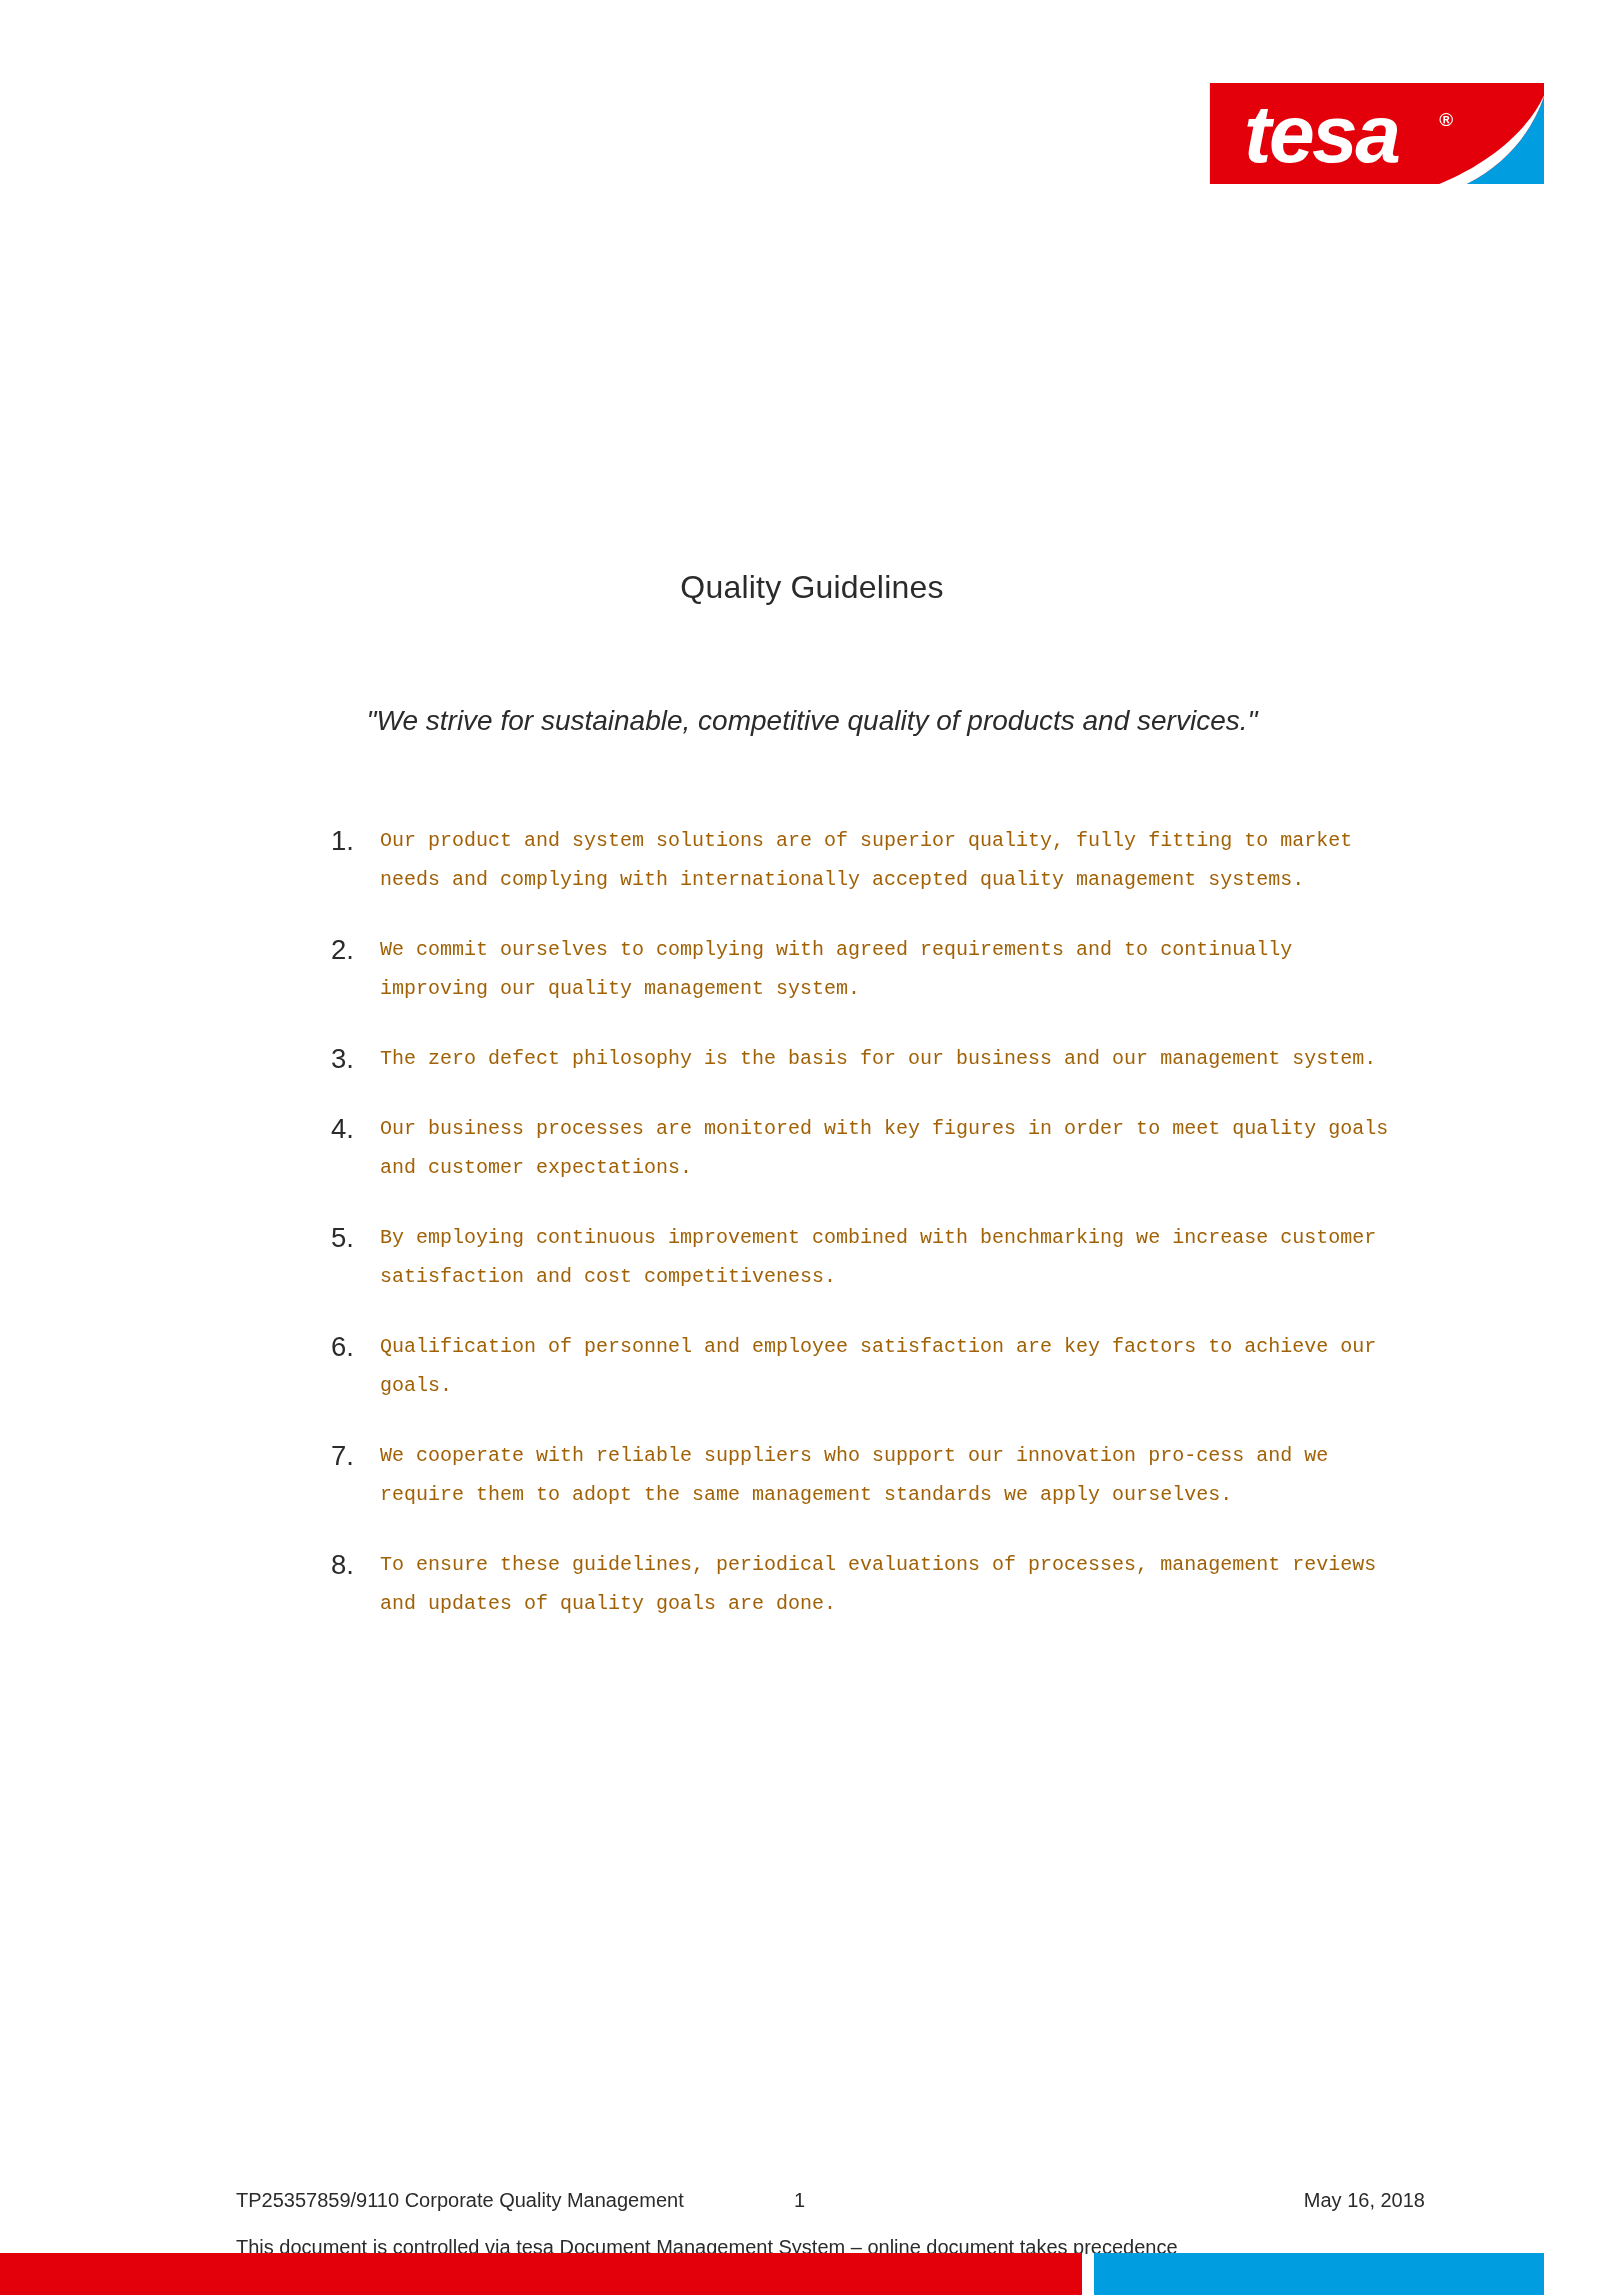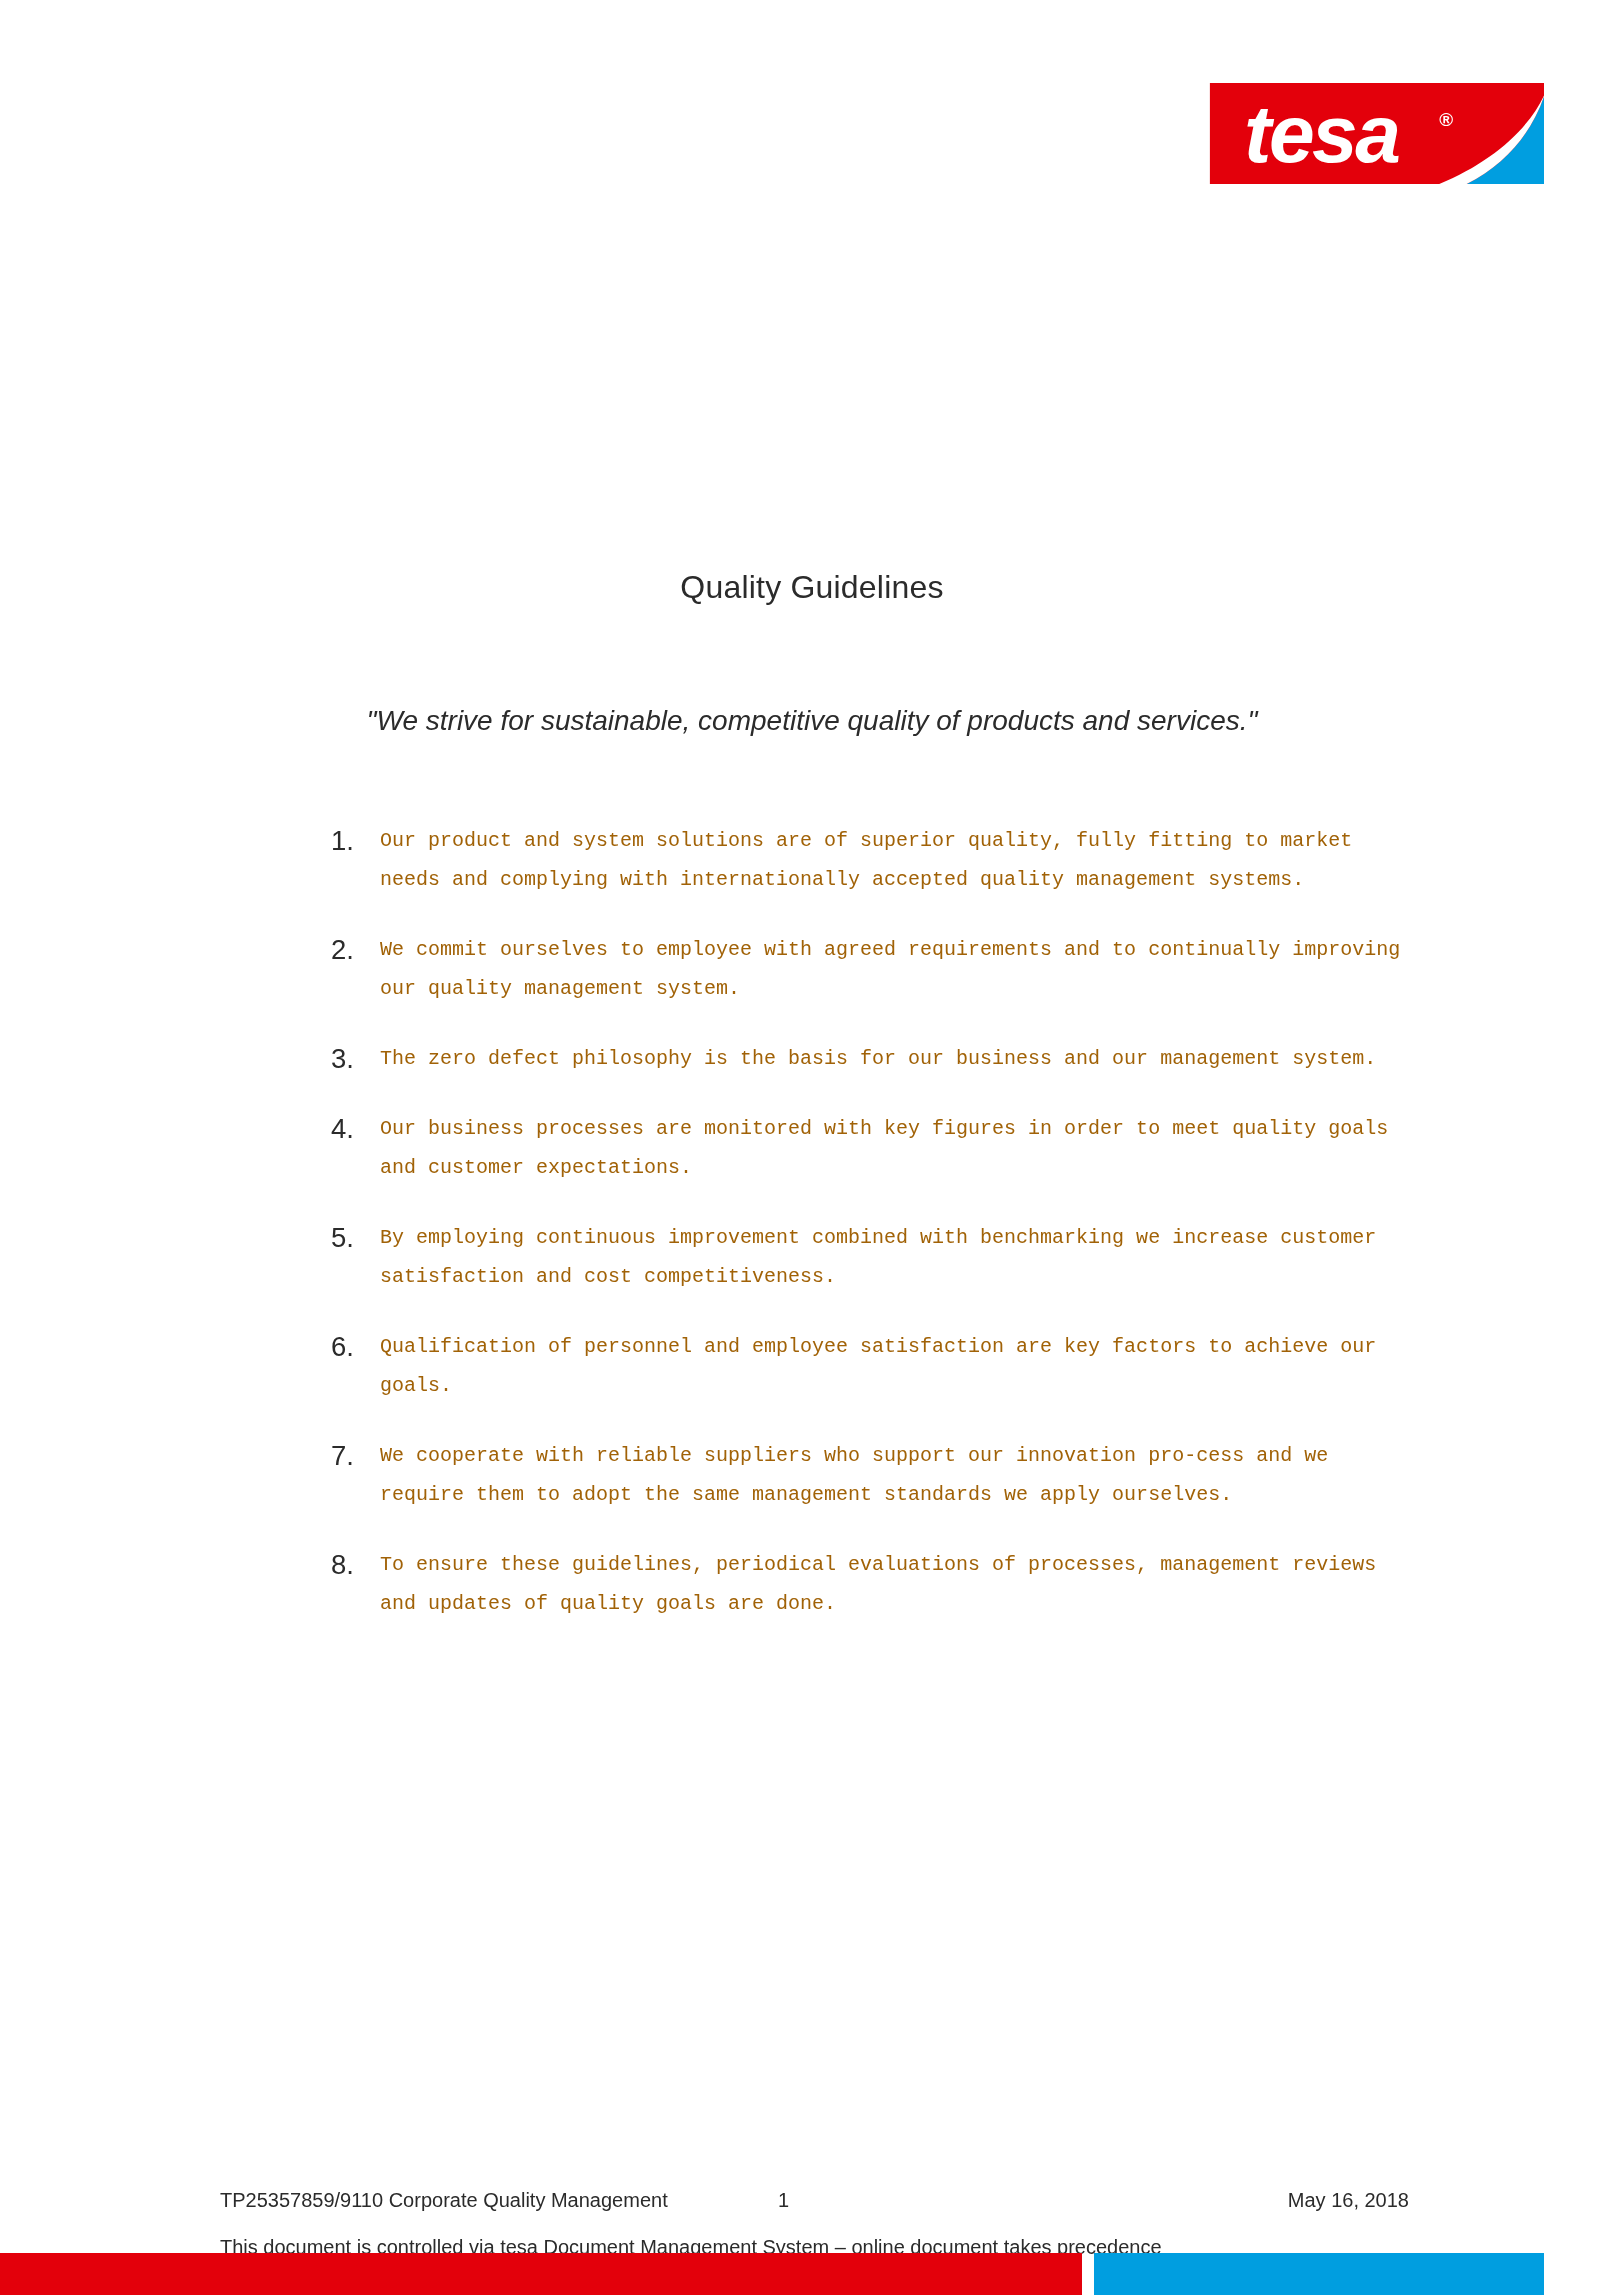--- a/index.html
+++ b/index.html
@@ -198,7 +198,7 @@
 
     <li class="guideline-item">
       <span class="g-num">2.</span>
-      <span class="g-text">We commit ourselves to employee with agreed requirements and to continually improving our quality management system.</span>
+      <span class="g-text">We commit ourselves to complying with agreed requirements and to continually improving our quality management system.</span>
     </li>
 
     <li class="guideline-item">

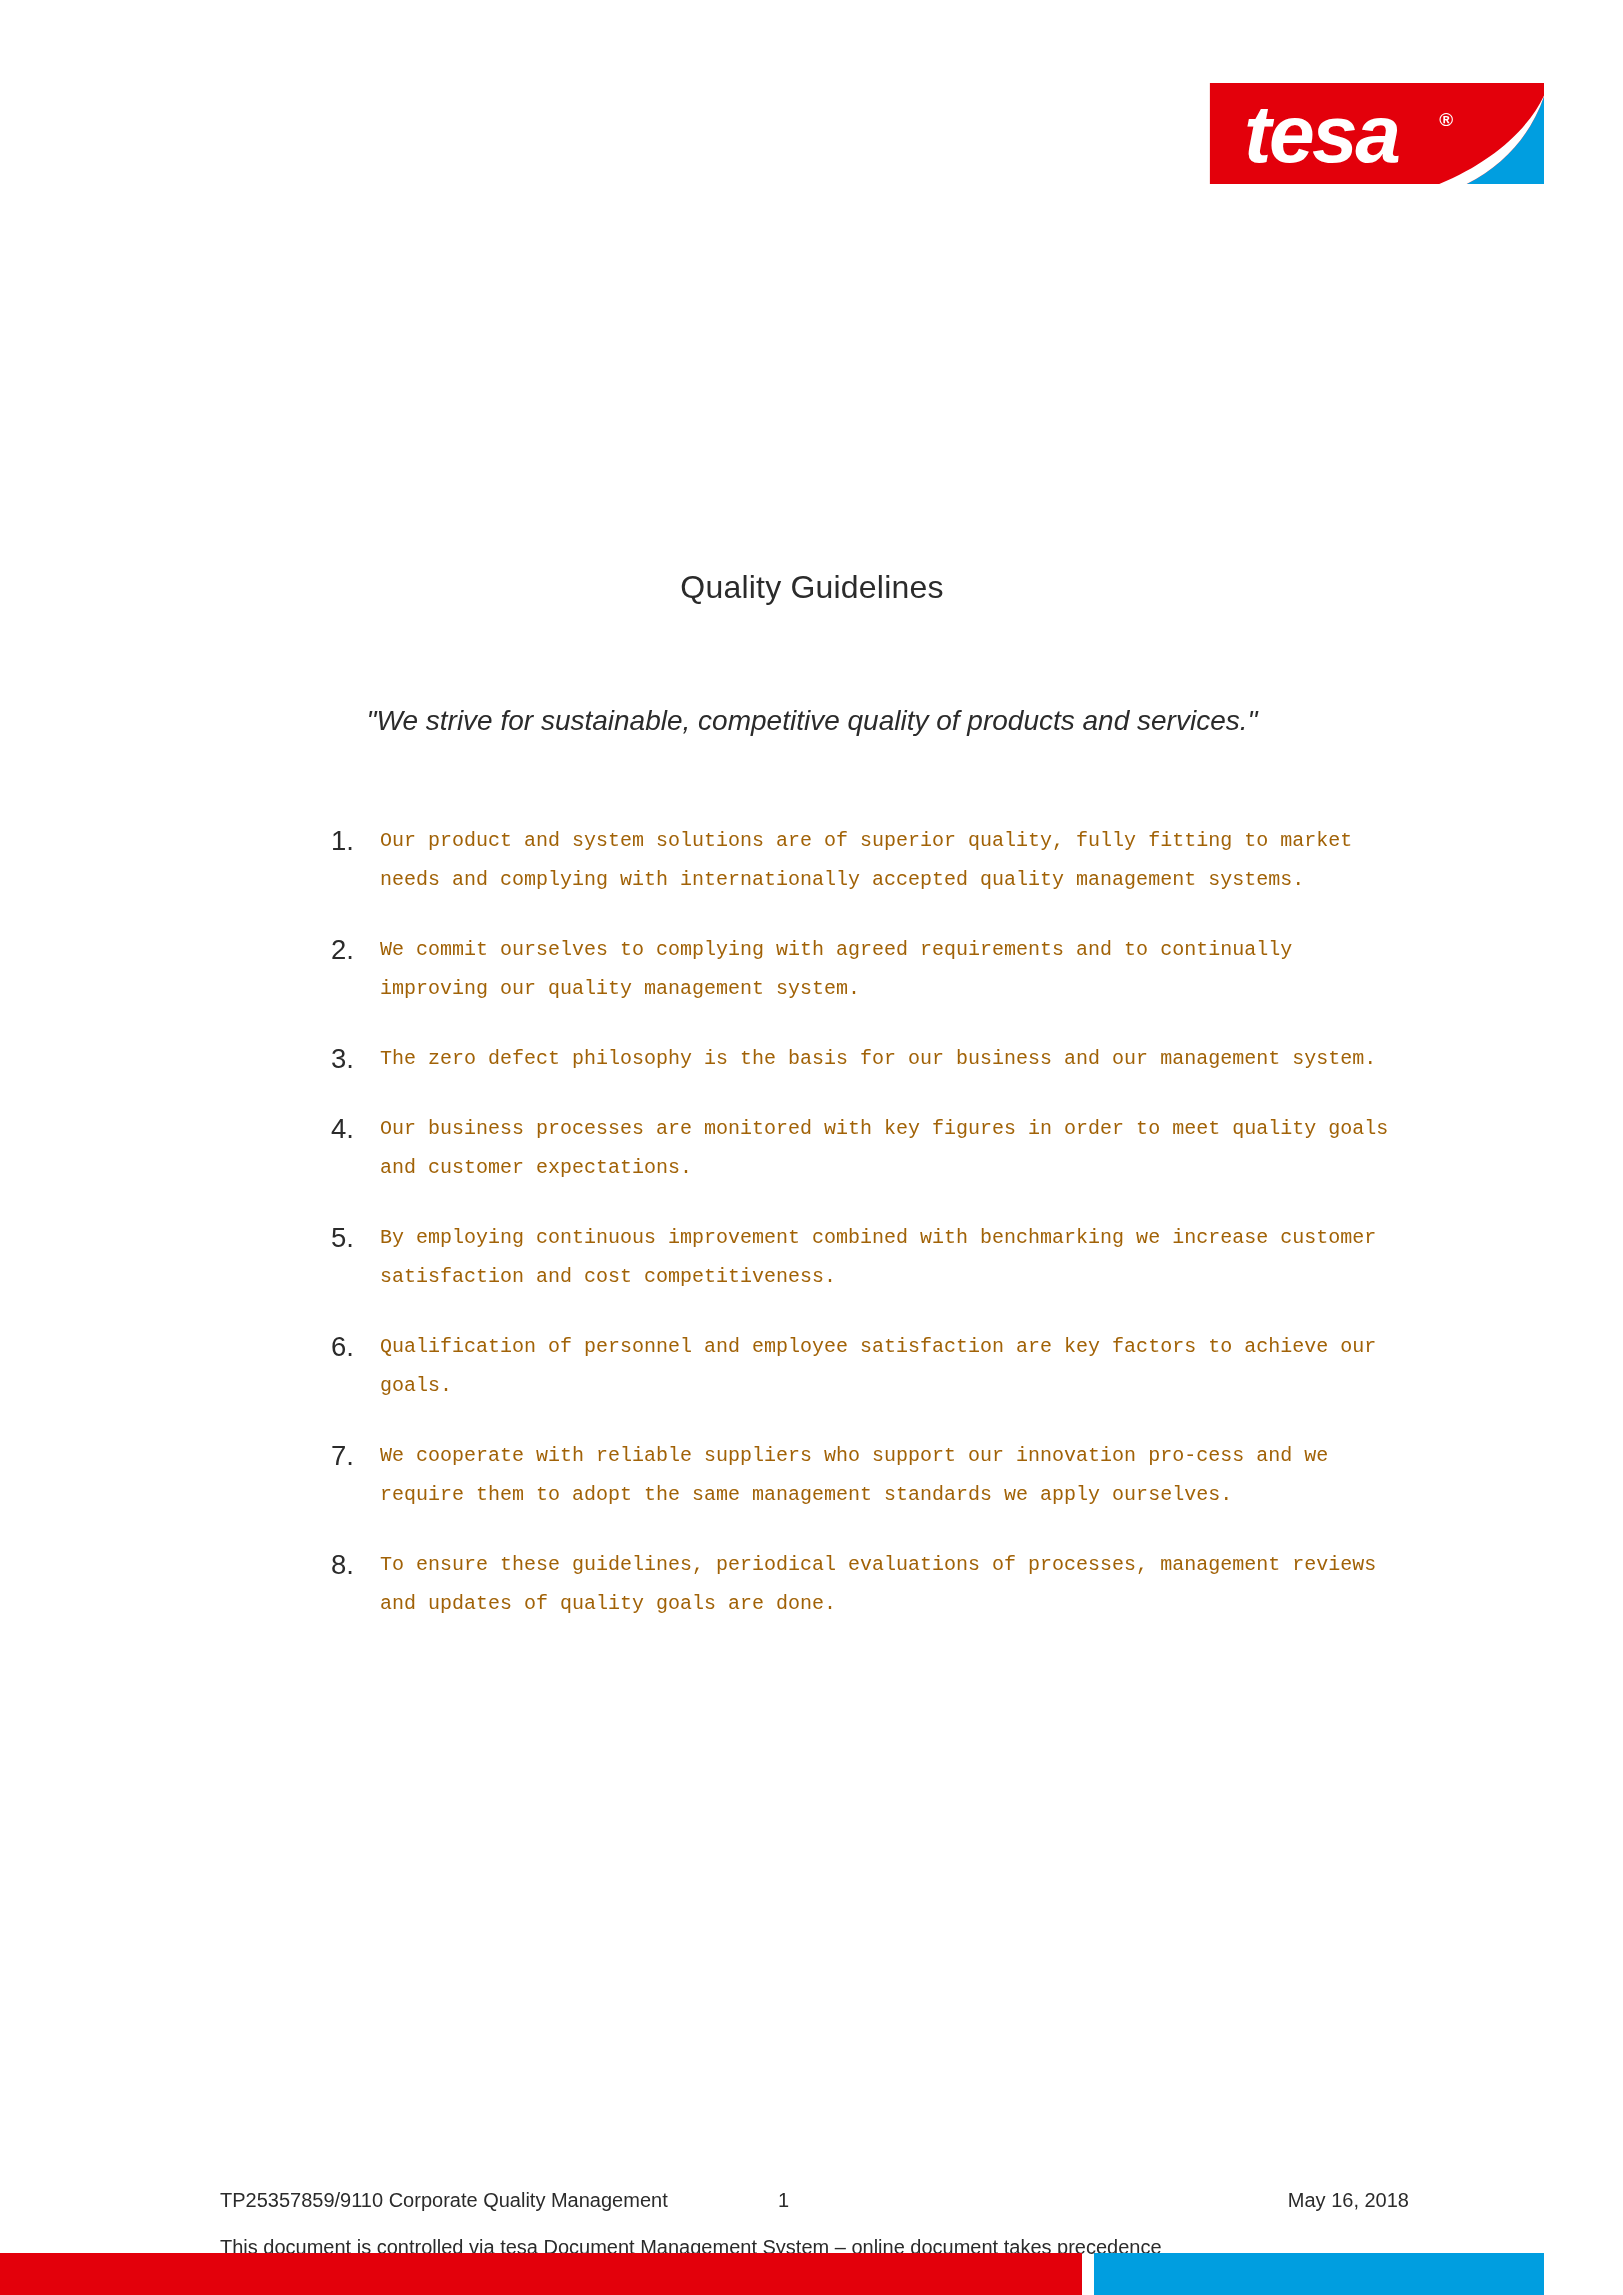--- a/index.html
+++ b/index.html
@@ -105,7 +105,7 @@
   
   .footer {
     position: absolute;
-    left: 220px;
+    left: 236px;
     top: 2187px;
     width: 1189px;
     font-size: 20px;

